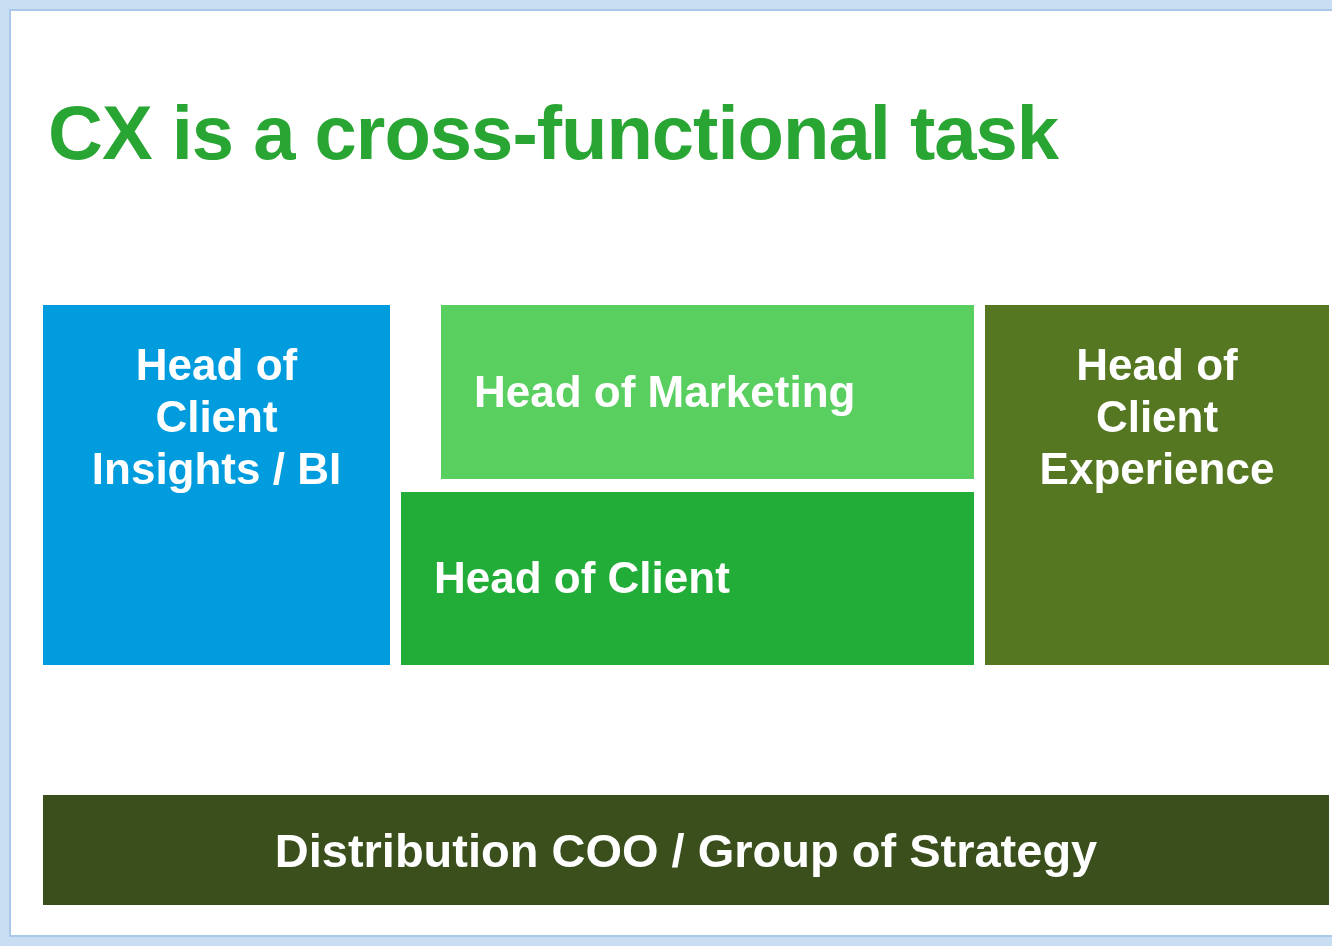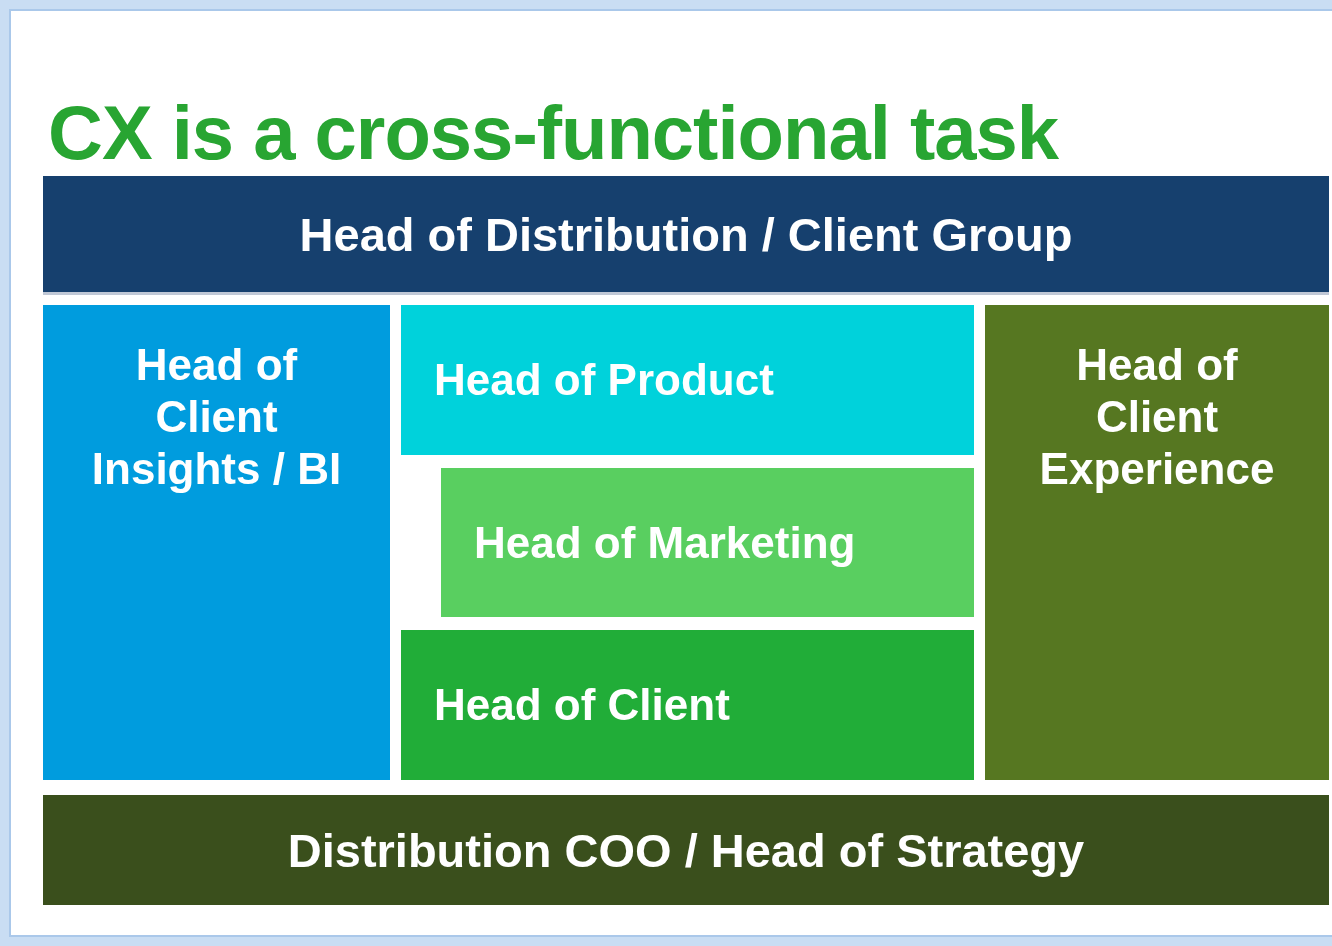--- a/index.html
+++ b/index.html
@@ -116,9 +116,6 @@
 
   <h1 class="title">CX is a cross-functional task</h1>
 
-  <div class="bar bar-top">
-    <span>Head of Distribution / Client Group</span>
-  </div>
 
   <div class="row">
 

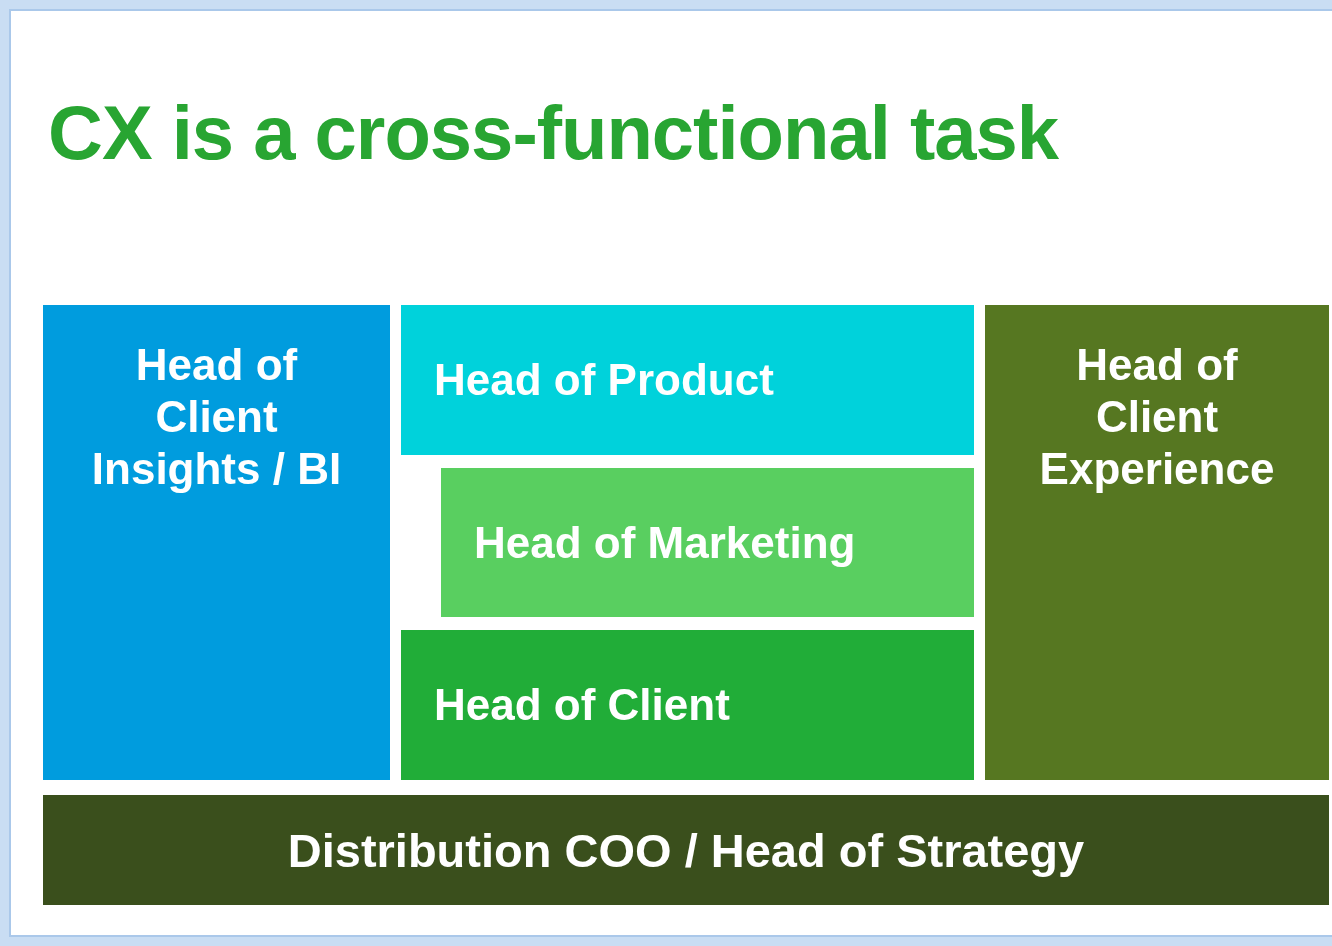--- a/index.html
+++ b/index.html
@@ -65,7 +65,7 @@
     left: 43px;
     right: 43px;
     top: 305px;
-    height: 475px;
+    height: 360px;
     display: flex;
     gap: 11px;
   }

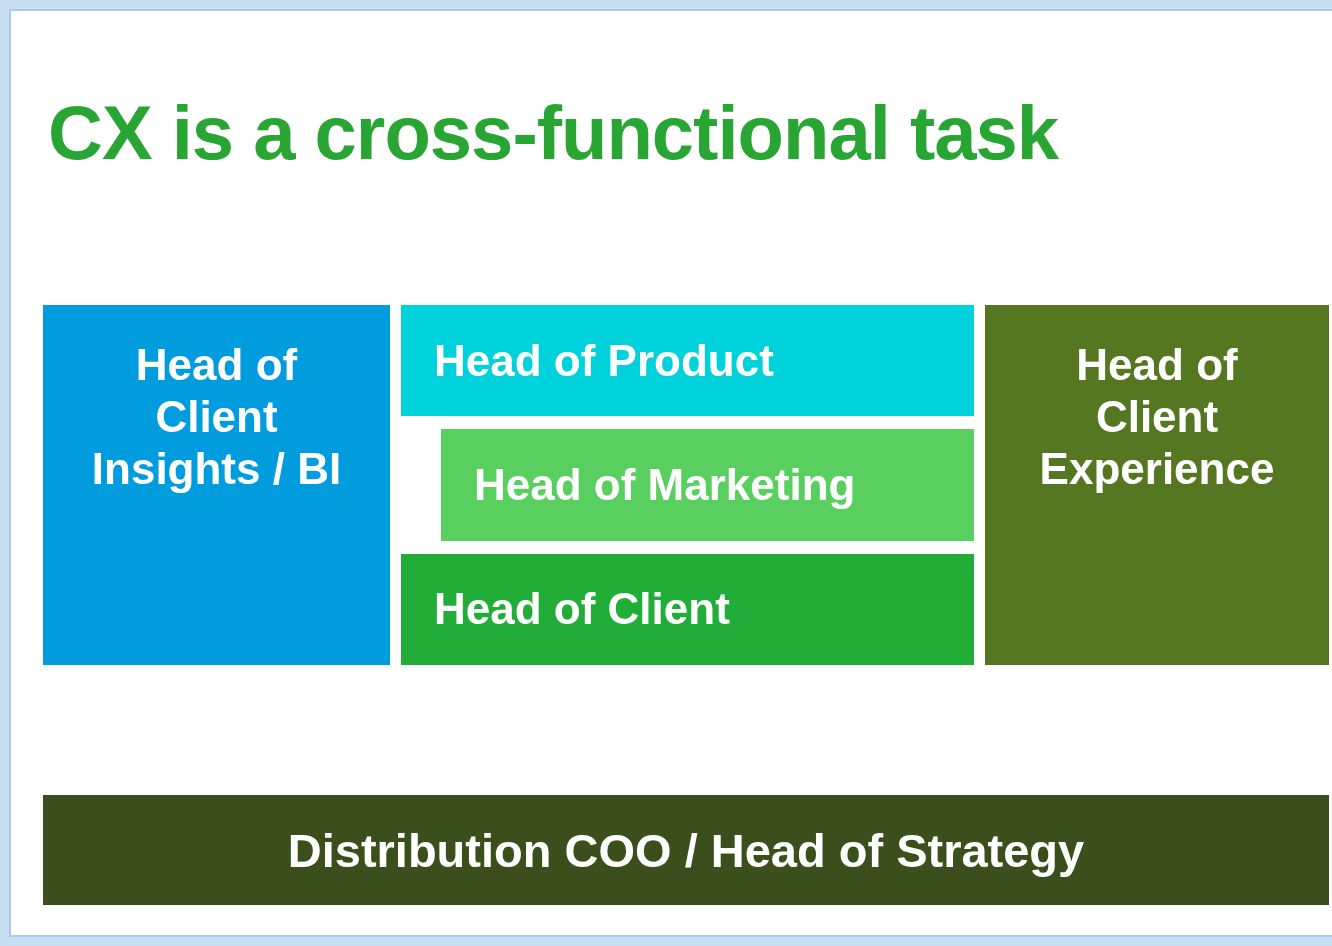--- a/index.html
+++ b/index.html
@@ -124,9 +124,6 @@
 Insights / BI</div>
 
     <div class="col-mid">
-      <div class="mid-box mid-product">
-        <span>Head of Product</span>
-      </div>
       <div class="mid-box mid-marketing">
         <span>Head of Marketing</span>
       </div>

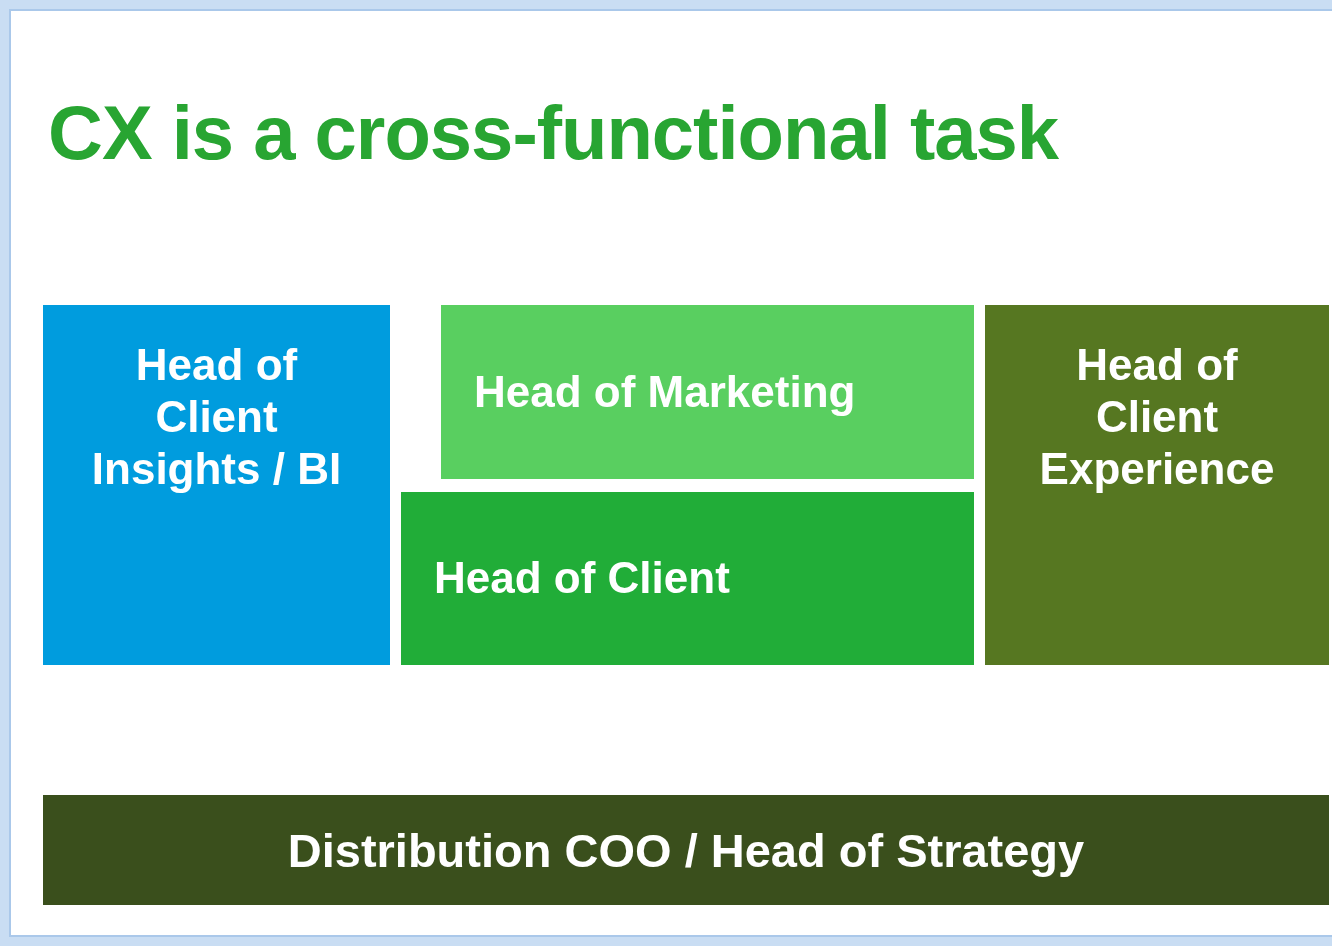--- a/index.html
+++ b/index.html
@@ -139,7 +139,7 @@
   </div>
 
   <div class="bar bar-bottom">
-    <span>Distribution COO / Head of Strategy</span>
+    <span>Distribution COO / Group of Strategy</span>
   </div>
 </div>
 

